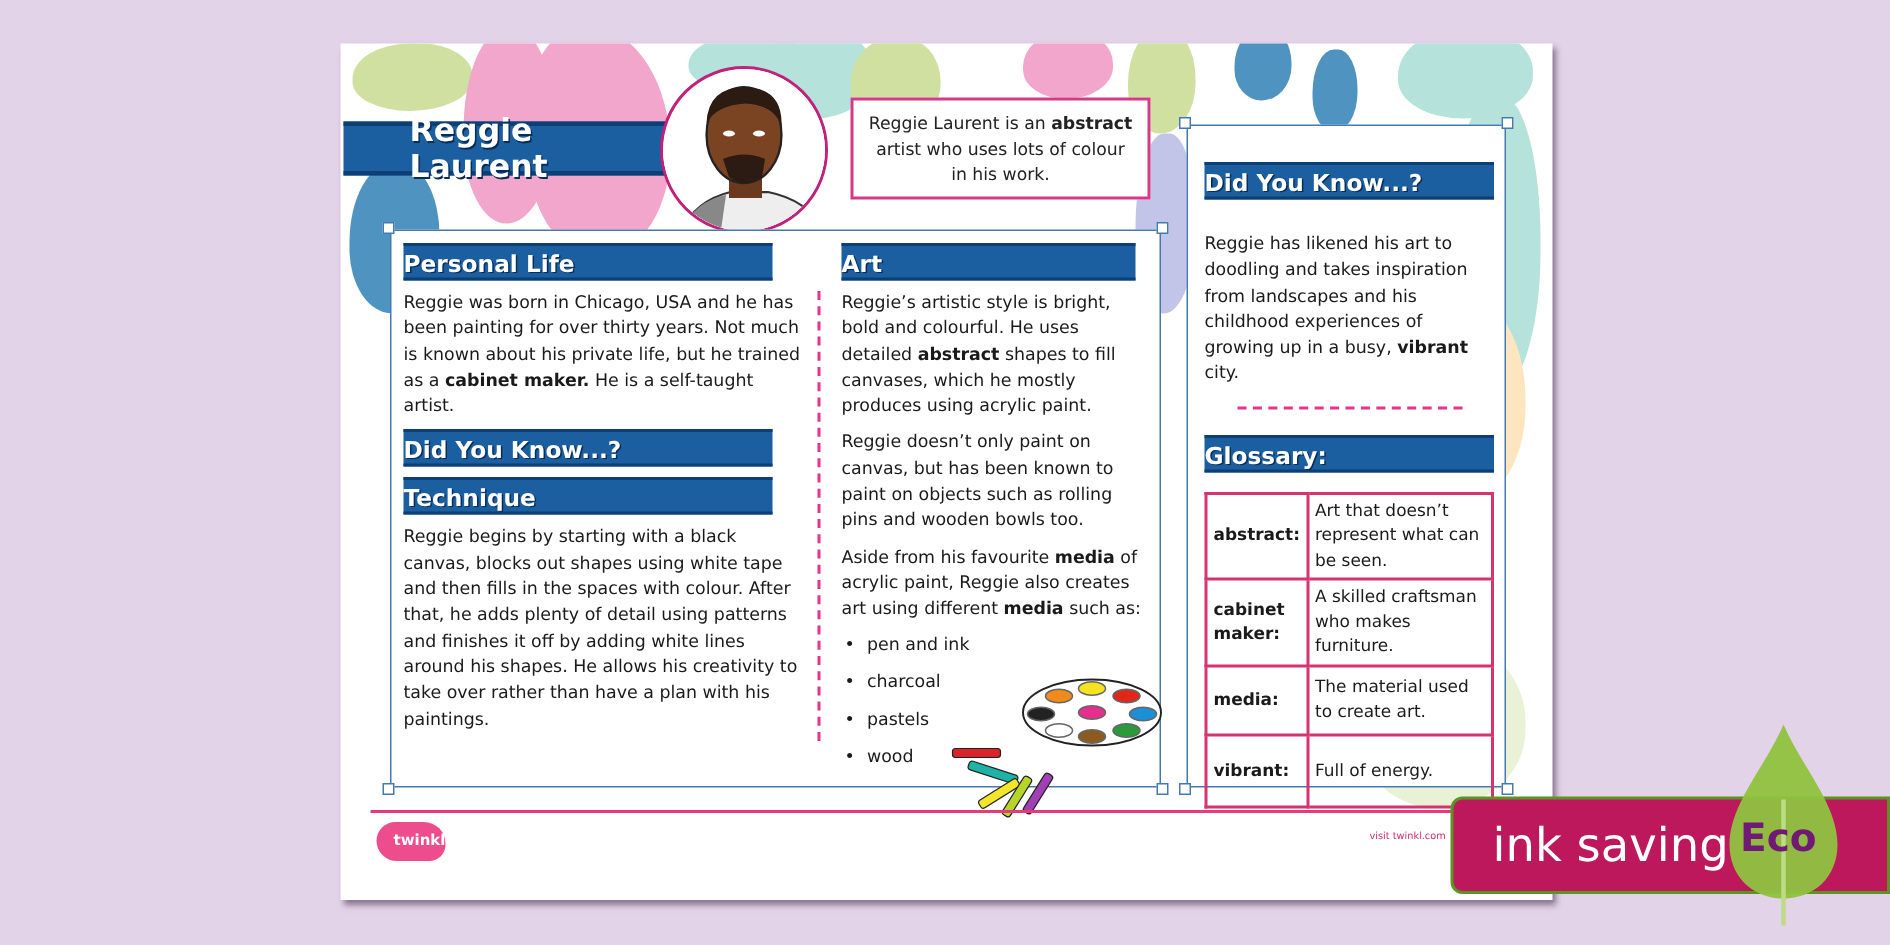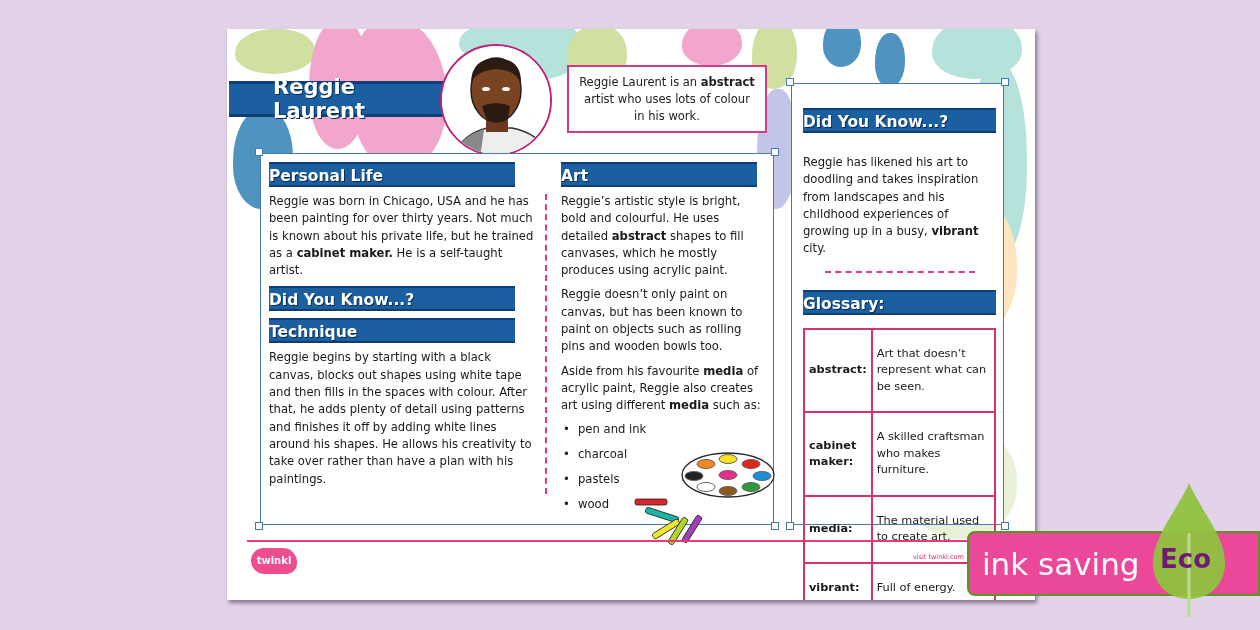--- a/index.html
+++ b/index.html
@@ -58,7 +58,7 @@
 
   table.glossary { border-collapse: collapse; width: 193px; }
   table.glossary td {
-    border: 2px solid #d6336f; font-size: 11.3px; line-height: 16.5px; padding: 16px 4px; color: #1a1a1a;
+    border: 2px solid #d6336f; font-size: 11.3px; line-height: 16.5px; padding: 3px 4px; color: #1a1a1a;
     vertical-align: middle;
   }
   table.glossary td.term { font-weight: bold; width: 63px; }

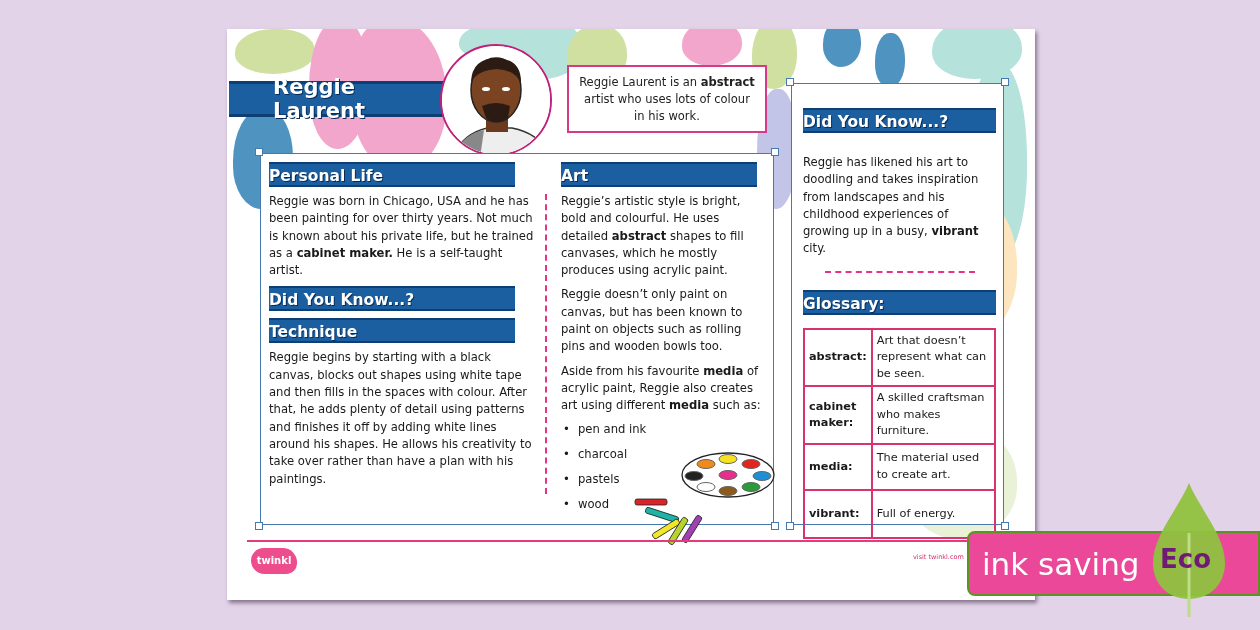--- a/index.html
+++ b/index.html
@@ -67,7 +67,7 @@
   .twinkl-logo {
     position: absolute; left: 24px; top: 519px; width: 46px; height: 26px;
     background: #ee4d8d; border-radius: 14px 16px 12px 15px; color: #fff;
-    font-size: 10px; font-weight: bold; text-align: center; line-height: 26px;
+    font-size: 10px; font-weight: bold; text-align: right; line-height: 26px;
   }
   .visit { position: absolute; left: 686px; top: 524px; font-size: 6.5px; color: #d52d6b; }
 

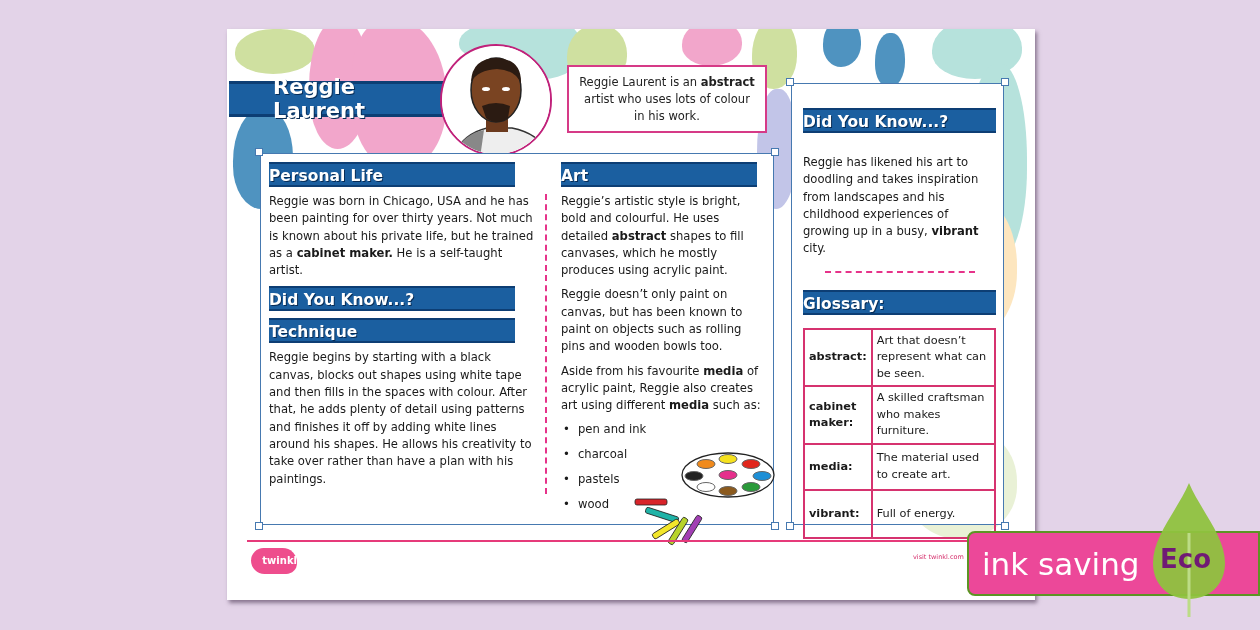--- a/index.html
+++ b/index.html
@@ -73,8 +73,8 @@
 
   .eco {
     position: absolute; left: 967px; top: 531px; width: 293px; height: 65px;
-    background: #ec4899; border: 2px solid #5c9424; border-radius: 8px 0 0 8px;
-    color: #fff; font-size: 31px; display: flex; align-items: center; padding-left: 13px;
+    background: #be185d; border: 2px solid #5c9424; border-radius: 8px 0 0 8px;
+    color: #fff; font-size: 31px; display: flex; align-items: center; padding-left: 26px;
   }
   .eco-leaf {
     position: absolute; left: 1149px; top: 481px; width: 80px; height: 138px;

